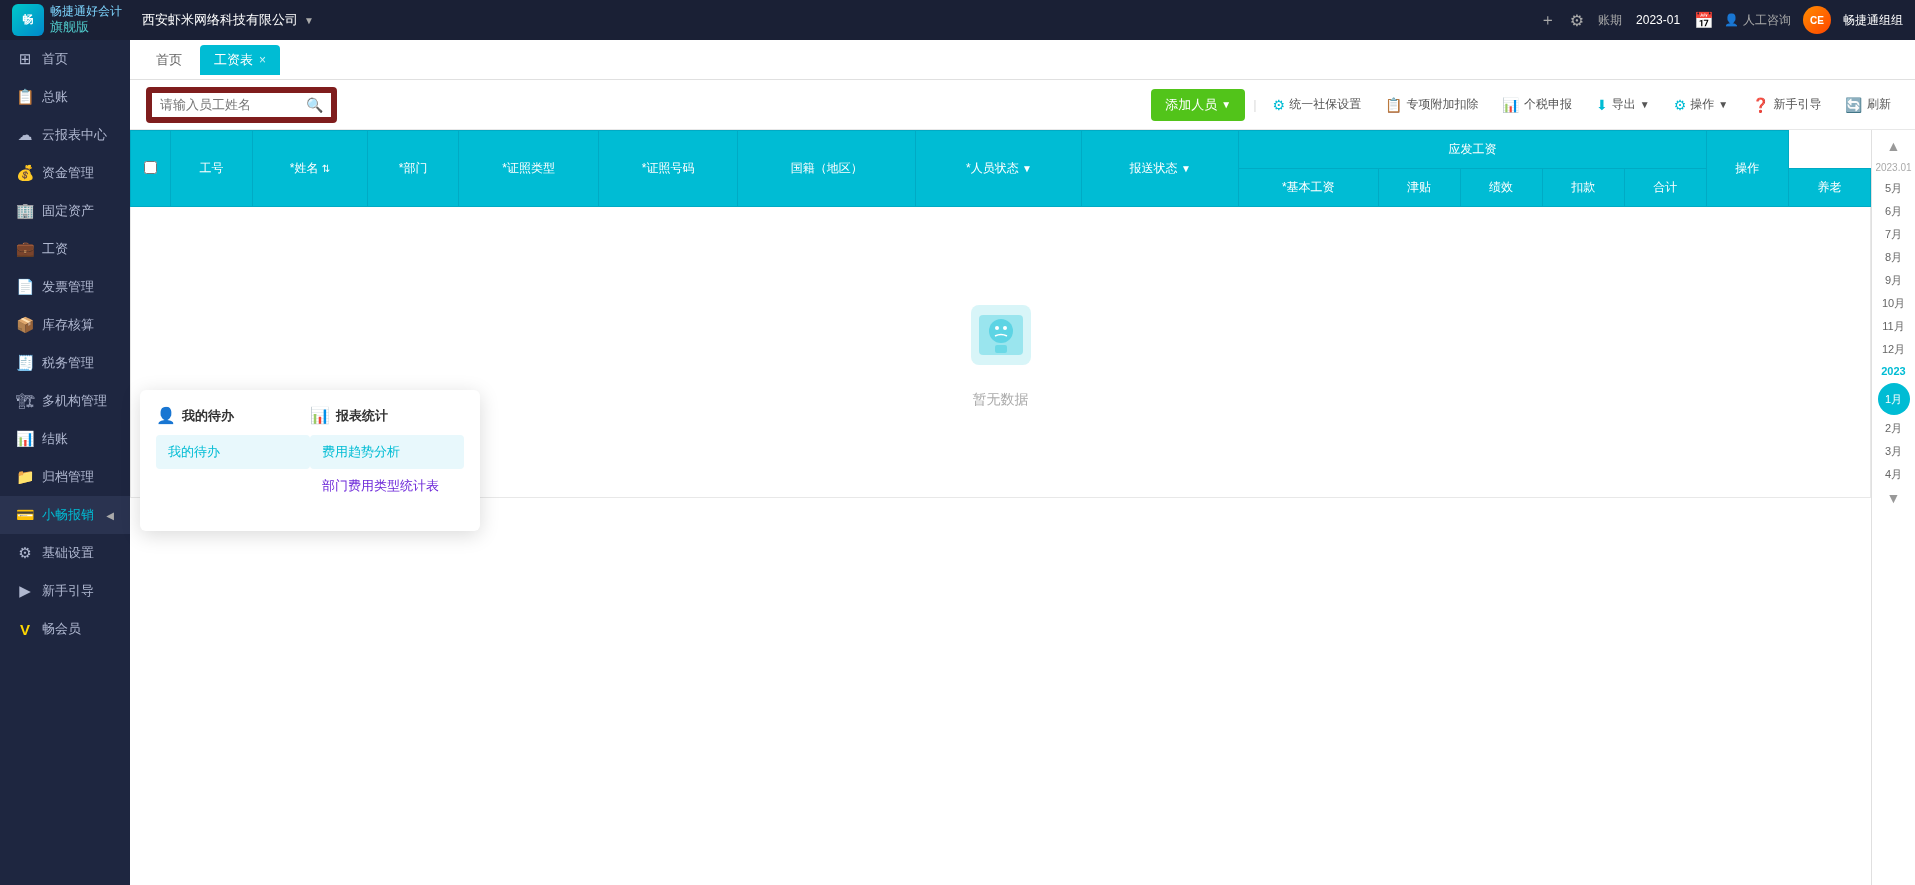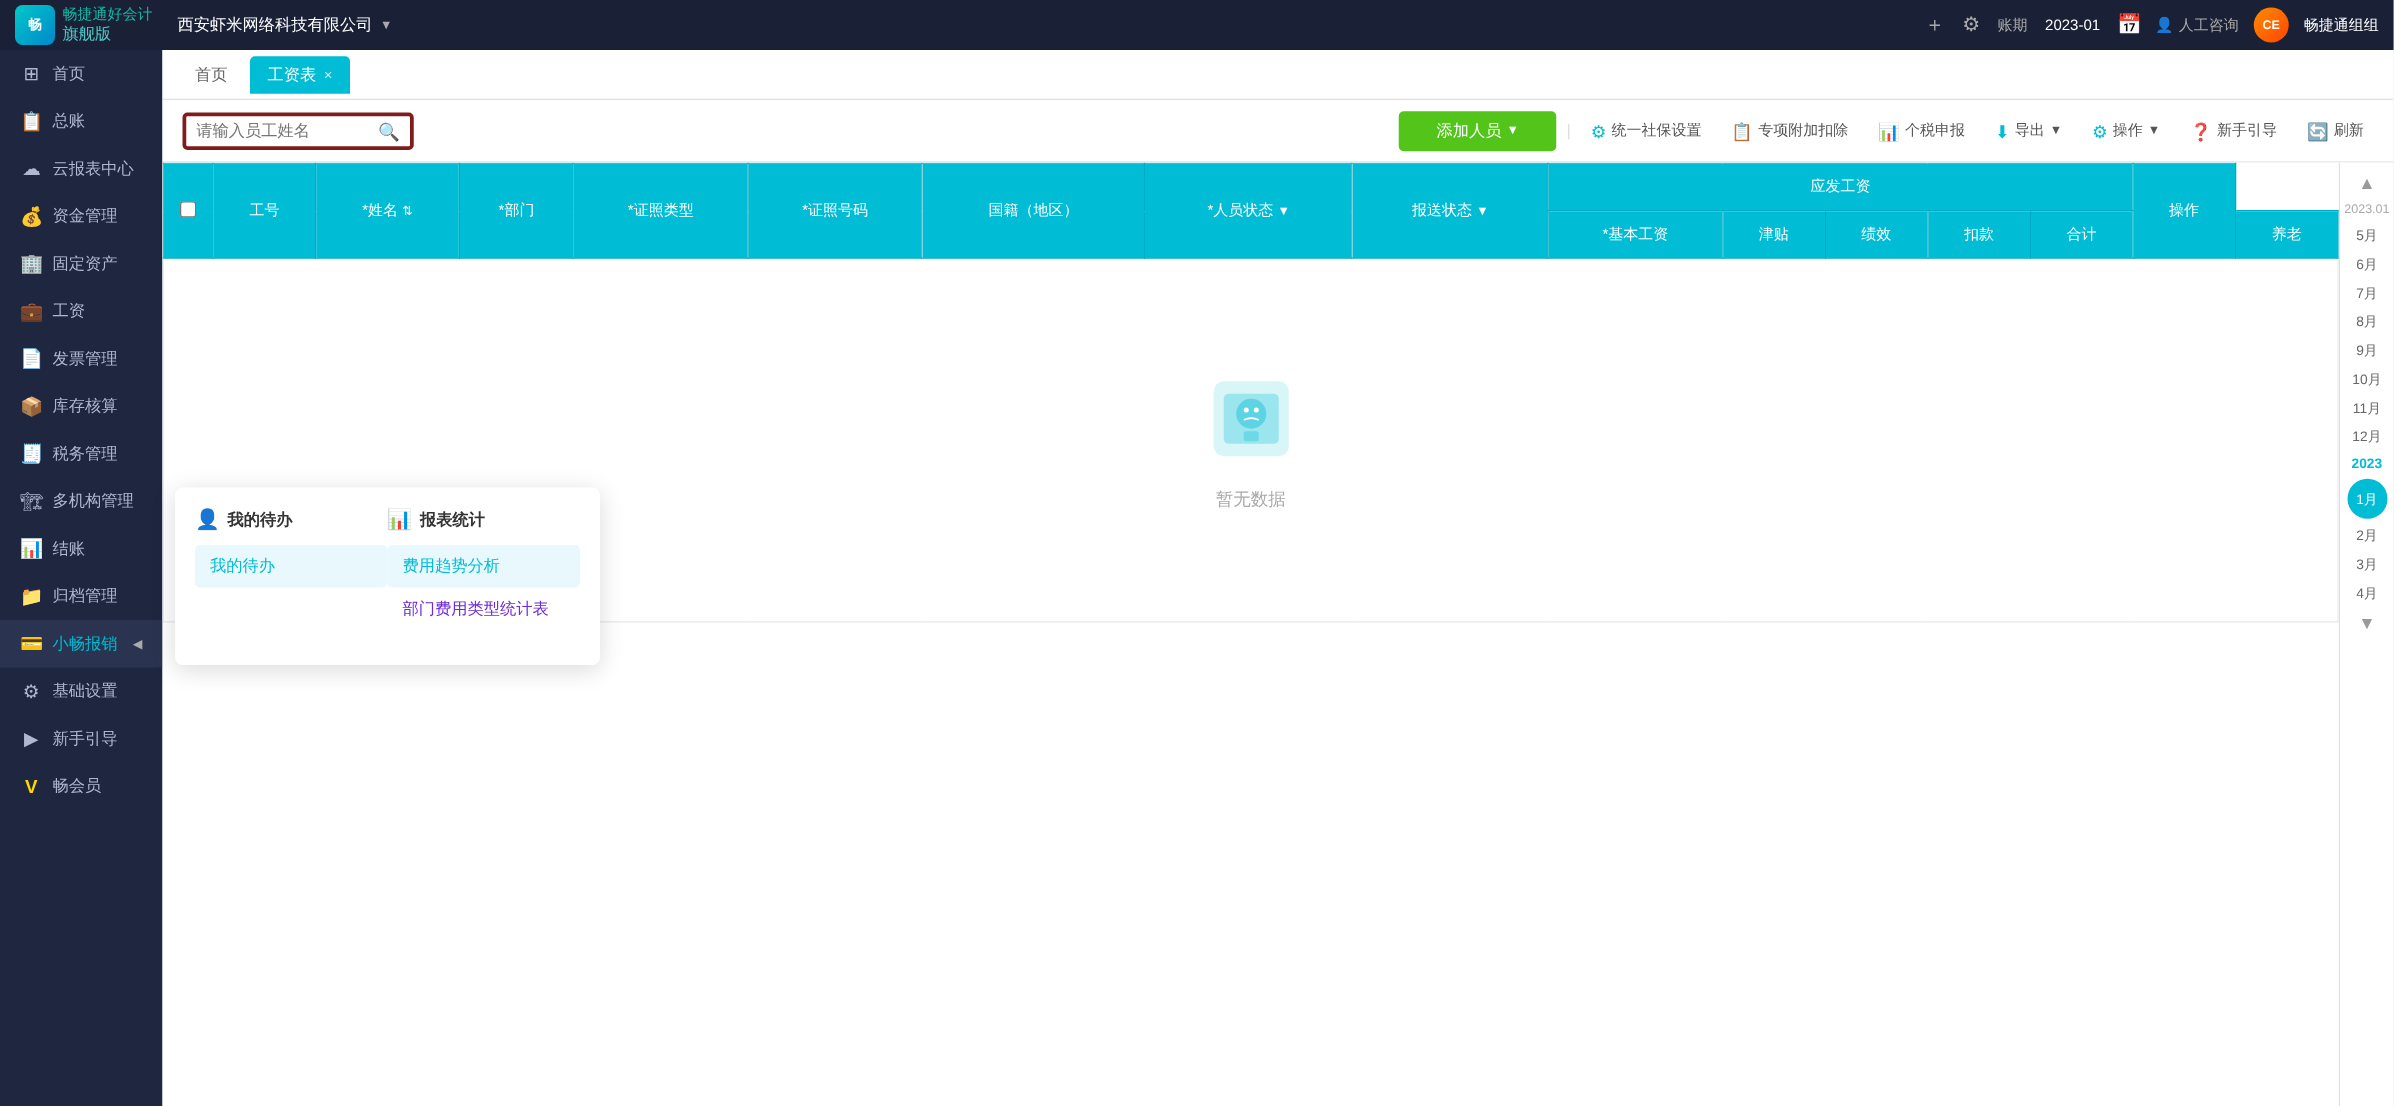--- a/index.html
+++ b/index.html
@@ -9,7 +9,7 @@
     .top-bar { height: 40px; background: #1a2035; display: flex; align-items: center; padding: 0 12px; gap: 10px; flex-shrink: 0; }
     .logo-area { display: flex; align-items: center; gap: 6px; width: 120px; }
     .logo-icon { width: 32px; height: 32px; background: linear-gradient(135deg, #00c8c8, #0088cc); border-radius: 6px; display: flex; align-items: center; justify-content: center; color: white; font-size: 11px; font-weight: bold; }
-    .logo-text { color: #14b8a6; font-size: 12px; line-height: 1.2; }
+    .logo-text { color: #7dd3fc; font-size: 12px; line-height: 1.2; }
     .logo-sub { color: #4fc8c8; font-size: 13px; }
     .company-selector { display: flex; align-items: center; gap: 6px; color: white; font-size: 13px; cursor: pointer; flex: 1; }
     .company-name { color: white; }

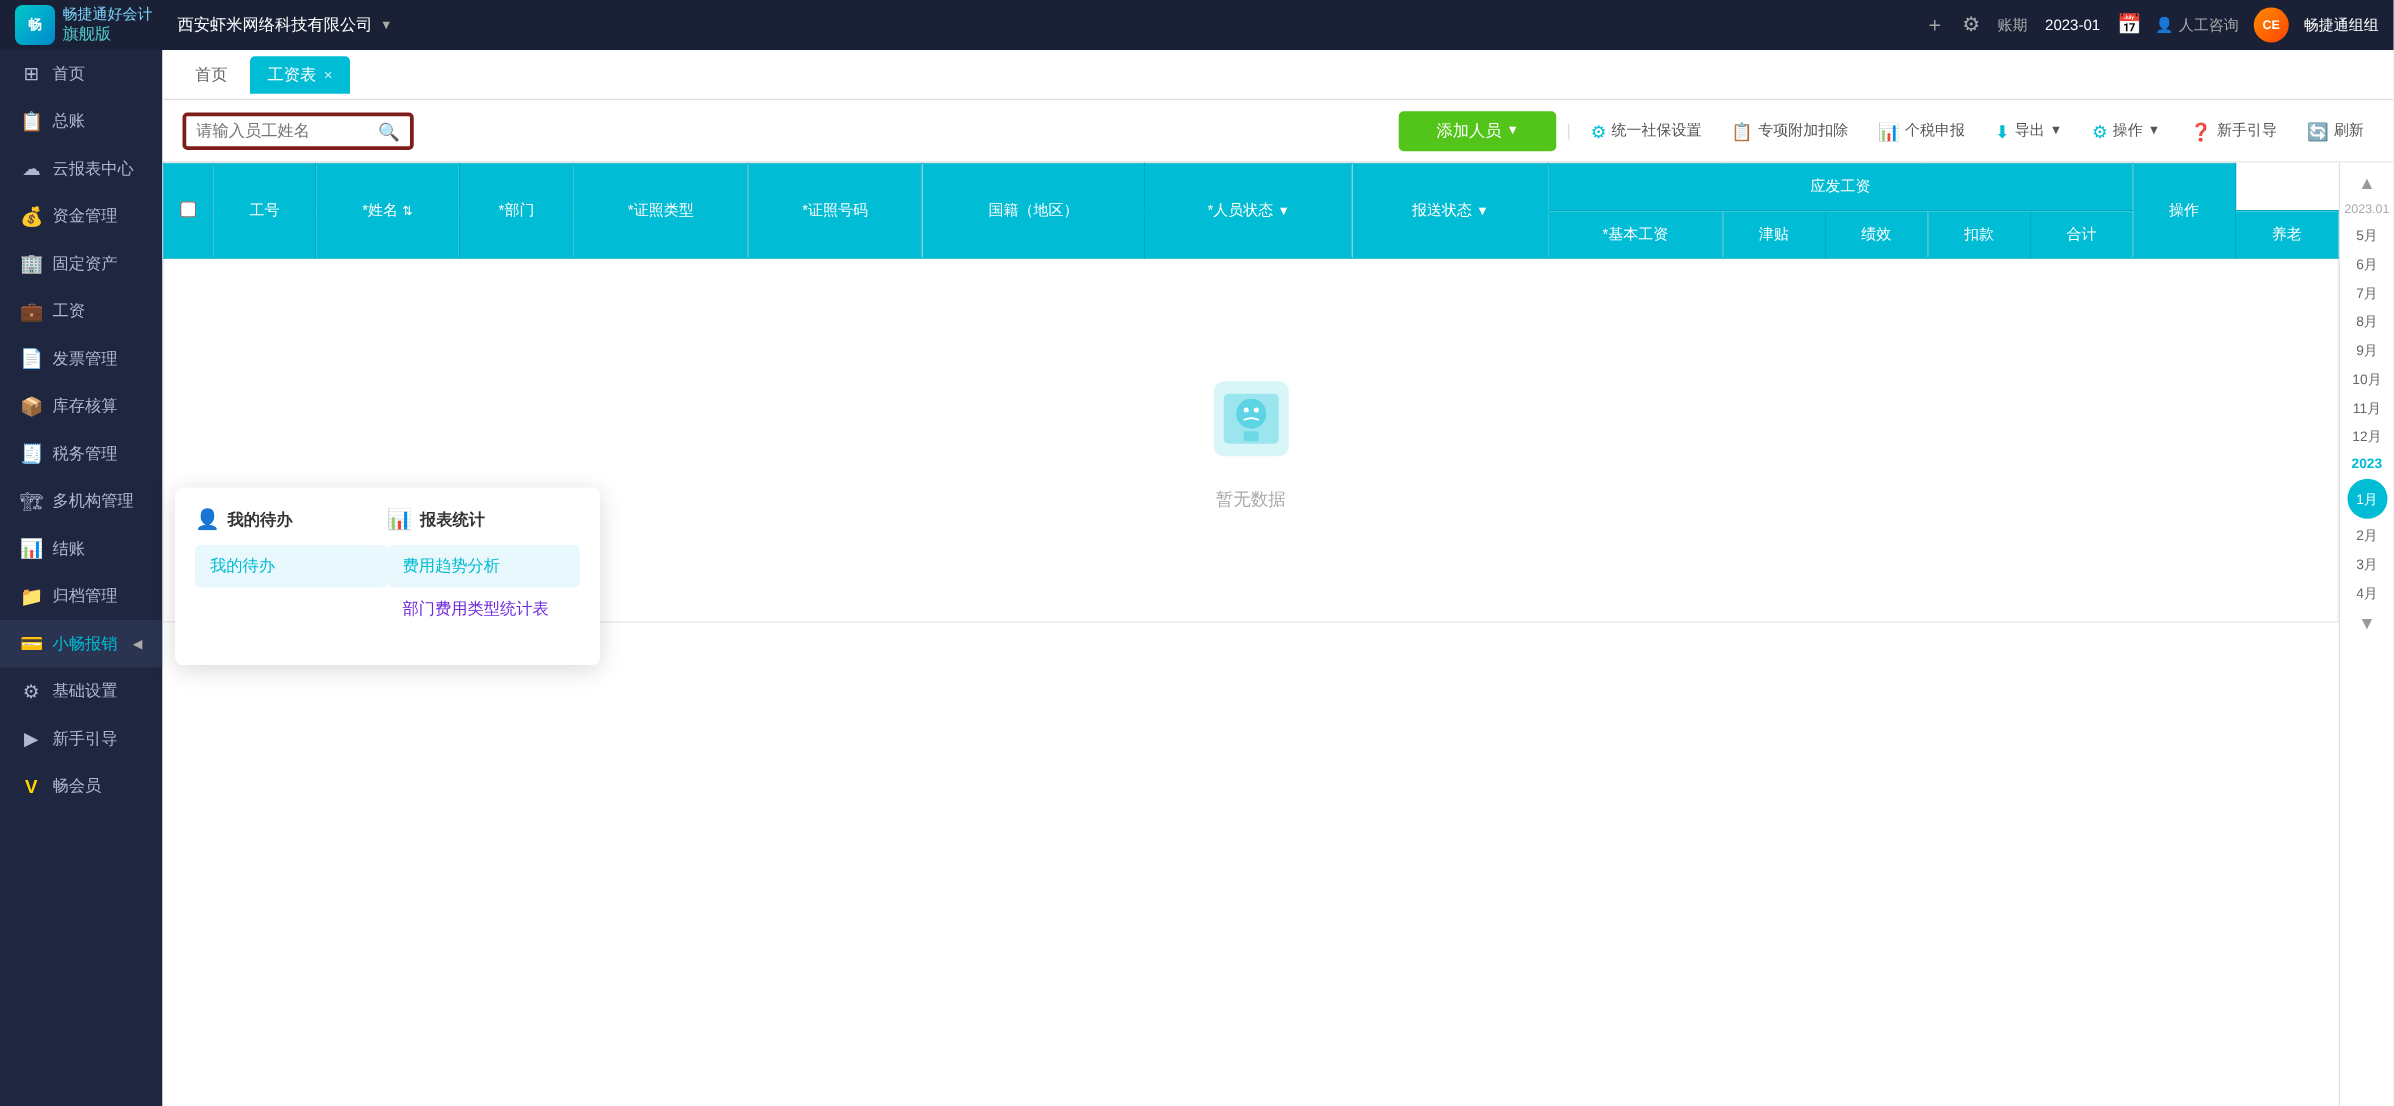--- a/index.html
+++ b/index.html
@@ -44,7 +44,7 @@
 
     
     .toolbar { height: 50px; background: white; display: flex; align-items: center; padding: 0 16px; gap: 8px; border-bottom: 1px solid #e8e8e8; flex-shrink: 0; }
-    .search-box { display: flex; align-items: center; border: 3px solid #7f1d1d; border-radius: 4px; padding: 4px 8px; gap: 6px; background: white; }
+    .search-box { display: flex; align-items: center; border: 6px solid #7f1d1d; border-radius: 4px; padding: 4px 8px; gap: 6px; background: white; }
     .search-input { border: none; outline: none; font-size: 13px; width: 140px; color: #999; }
     .search-icon { color: #999; font-size: 14px; cursor: pointer; }
     .toolbar-spacer { flex: 1; }

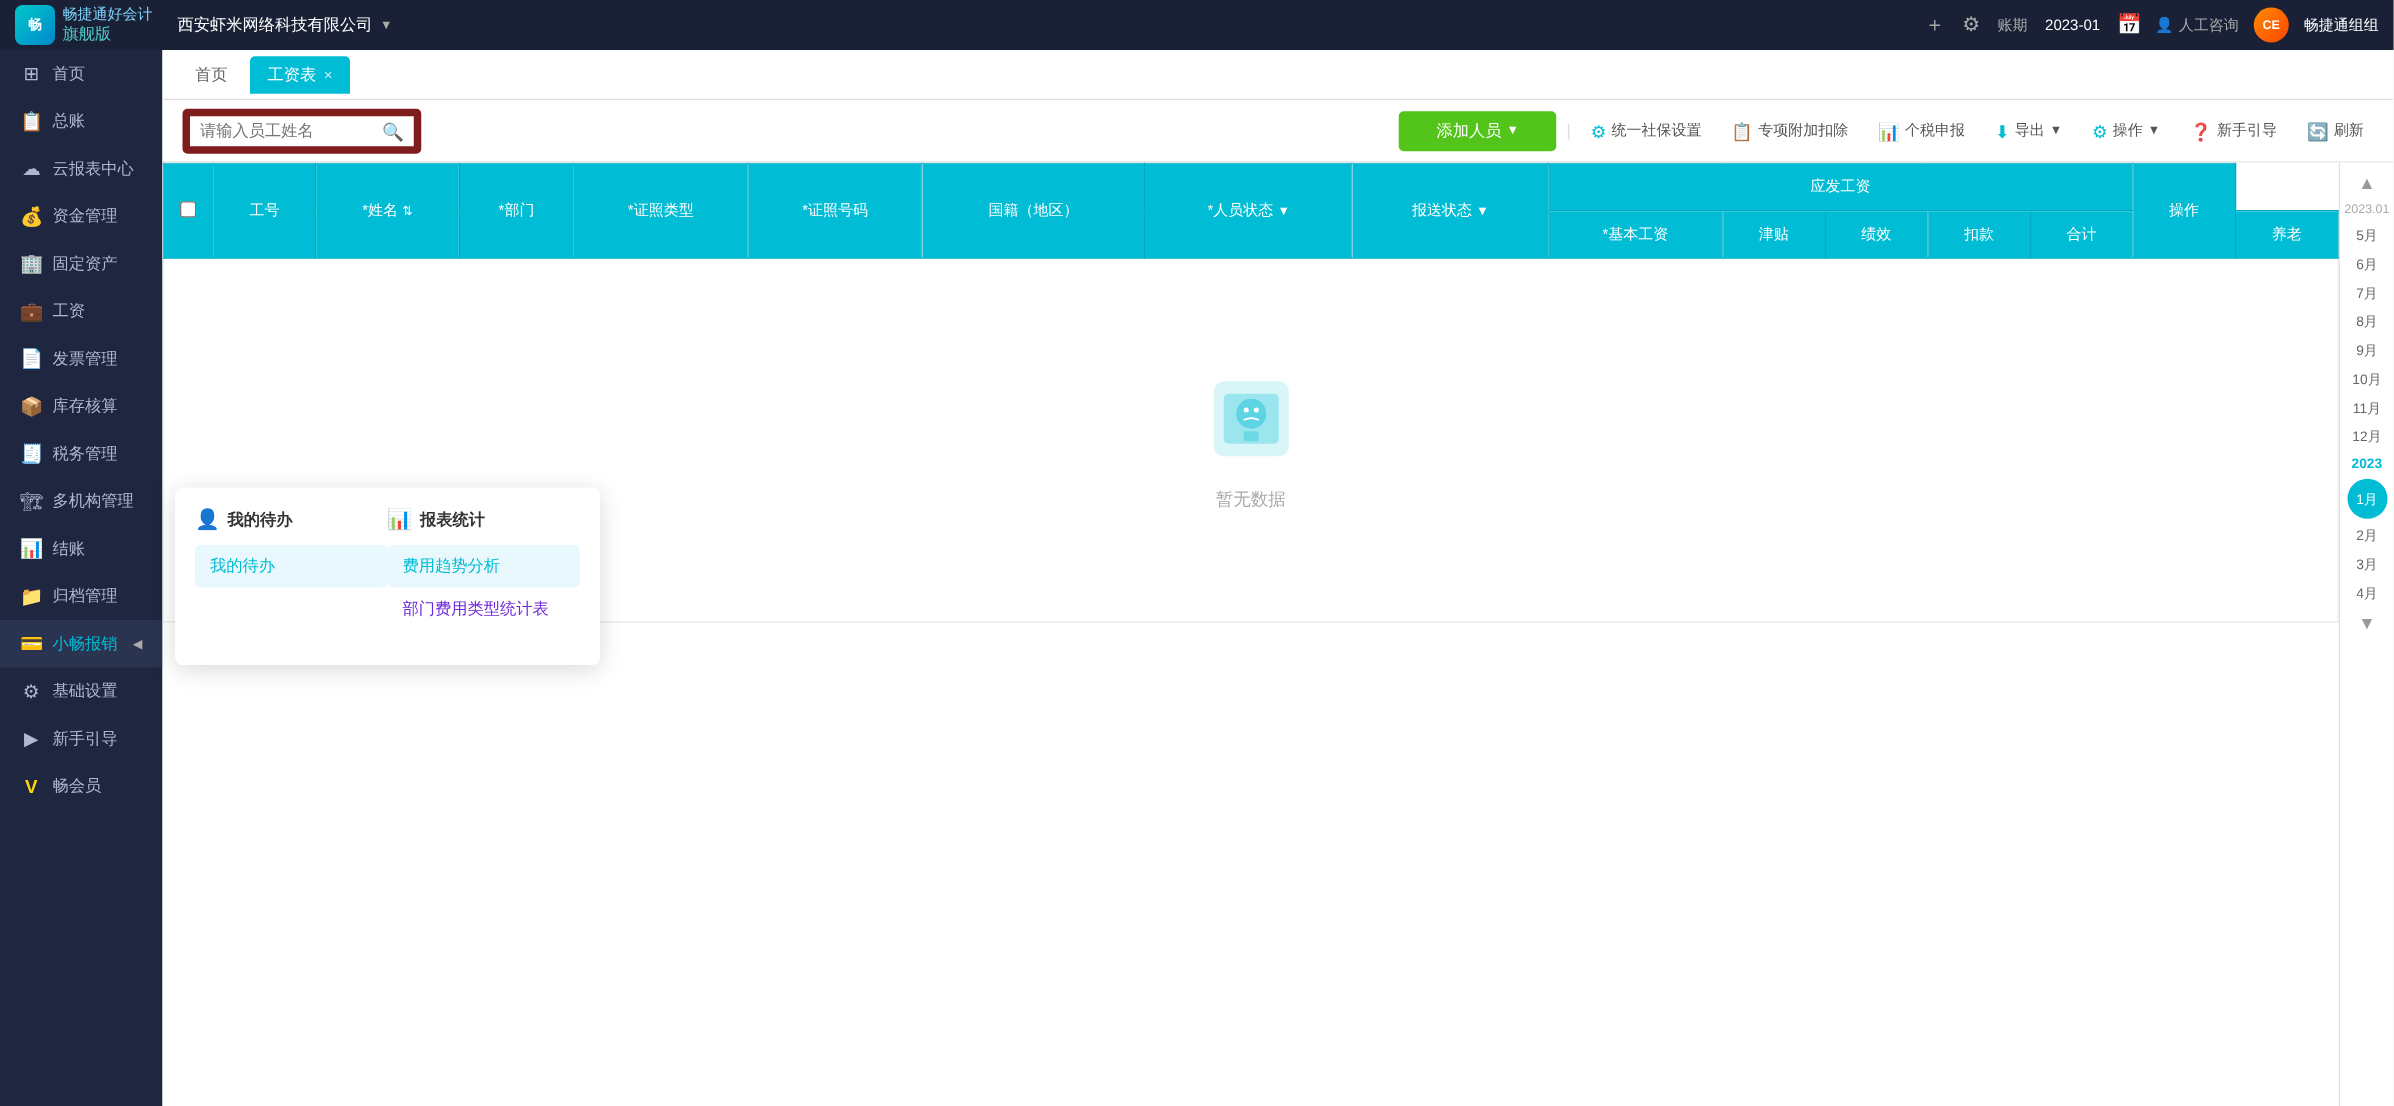--- a/index.html
+++ b/index.html
@@ -48,7 +48,7 @@
     .search-input { border: none; outline: none; font-size: 13px; width: 140px; color: #999; }
     .search-icon { color: #999; font-size: 14px; cursor: pointer; }
     .toolbar-spacer { flex: 1; }
-    .add-person-btn { background: #52c41a; color: white; border: none; border-radius: 4px; padding: 7px 30px; font-size: 13px; cursor: pointer; display: flex; align-items: center; gap: 4px; }
+    .add-person-btn { background: #52c41a; color: white; border: none; border-radius: 4px; padding: 7px 14px; font-size: 13px; cursor: pointer; display: flex; align-items: center; gap: 4px; }
     .add-person-btn .arrow { font-size: 10px; }
     .toolbar-action { display: flex; align-items: center; gap: 4px; color: #555; font-size: 12px; cursor: pointer; padding: 0 8px; white-space: nowrap; }
     .toolbar-action .icon { color: #00bcd4; font-size: 14px; }

